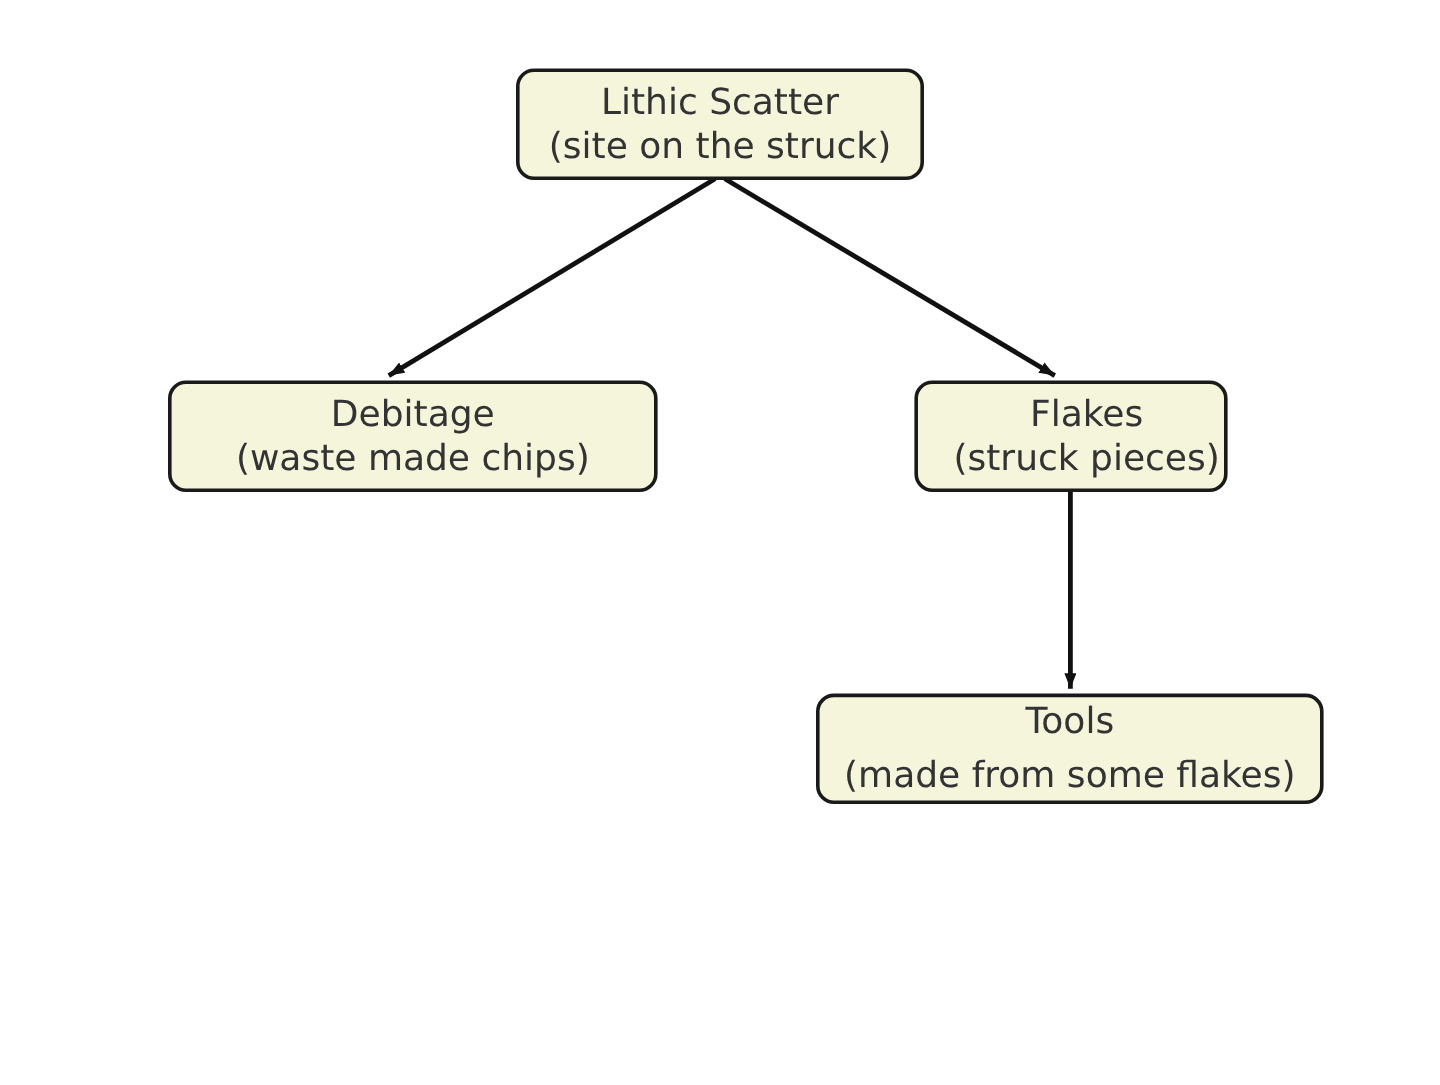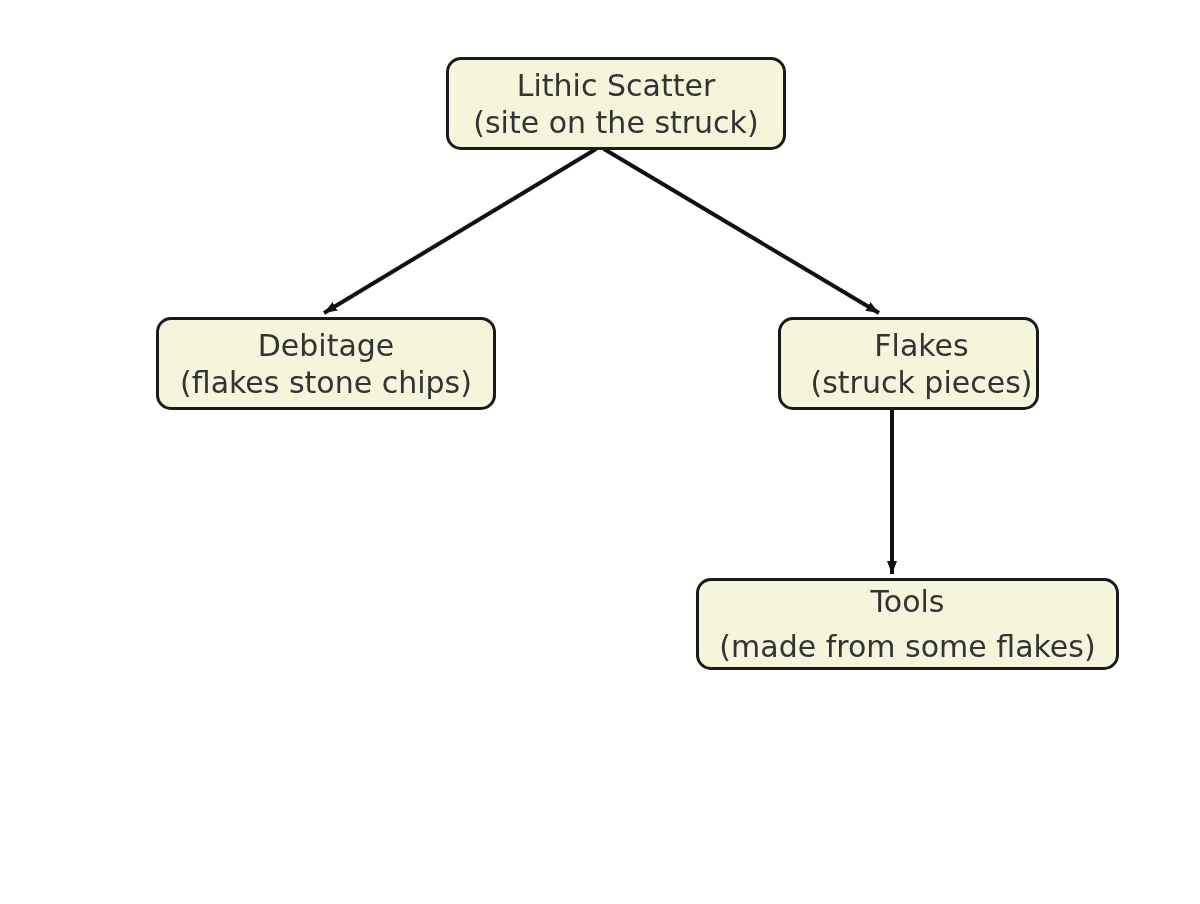--- a/index.html
+++ b/index.html
@@ -39,7 +39,6 @@
     font-size: 30px;
     line-height: 37px;
     padding: 2px 6px;
-    margin-left: 16px;
   }
   .node .node-title,
   .node .node-subtitle {

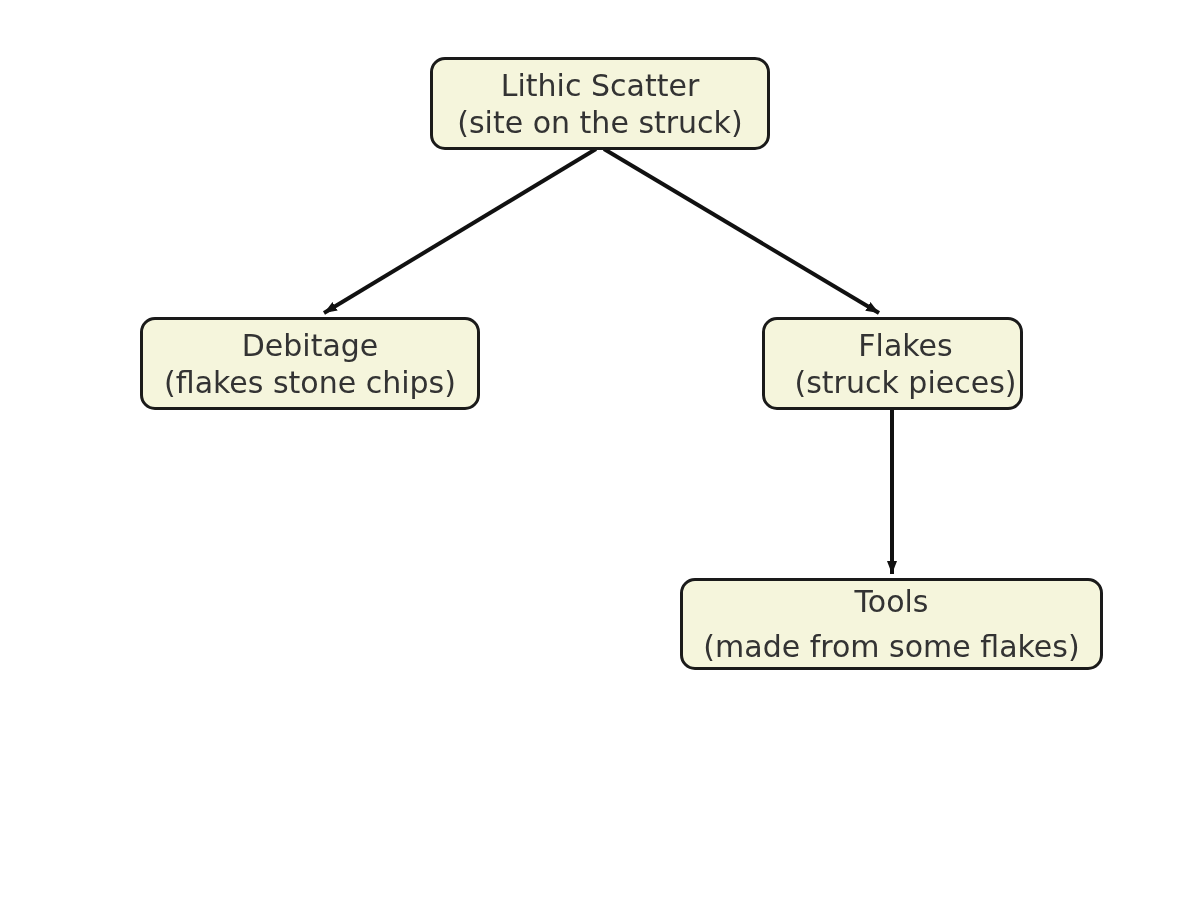--- a/index.html
+++ b/index.html
@@ -45,7 +45,7 @@
     white-space: nowrap;
   }
   #node-lithic-scatter { left: 430px; top: 57px;  width: 340px; height: 93px; }
-  #node-debitage       { left: 140px; top: 317px; width: 340px; height: 93px; }
+  #node-debitage       { left: 140px; top: 317px; width: 408px; height: 93px; }
   #node-flakes         { left: 762px; top: 317px; width: 261px; height: 93px; padding-left: 32px; }
   #node-tools          { left: 680px; top: 578px; width: 423px; height: 92px; justify-content: space-between; }
 </style>

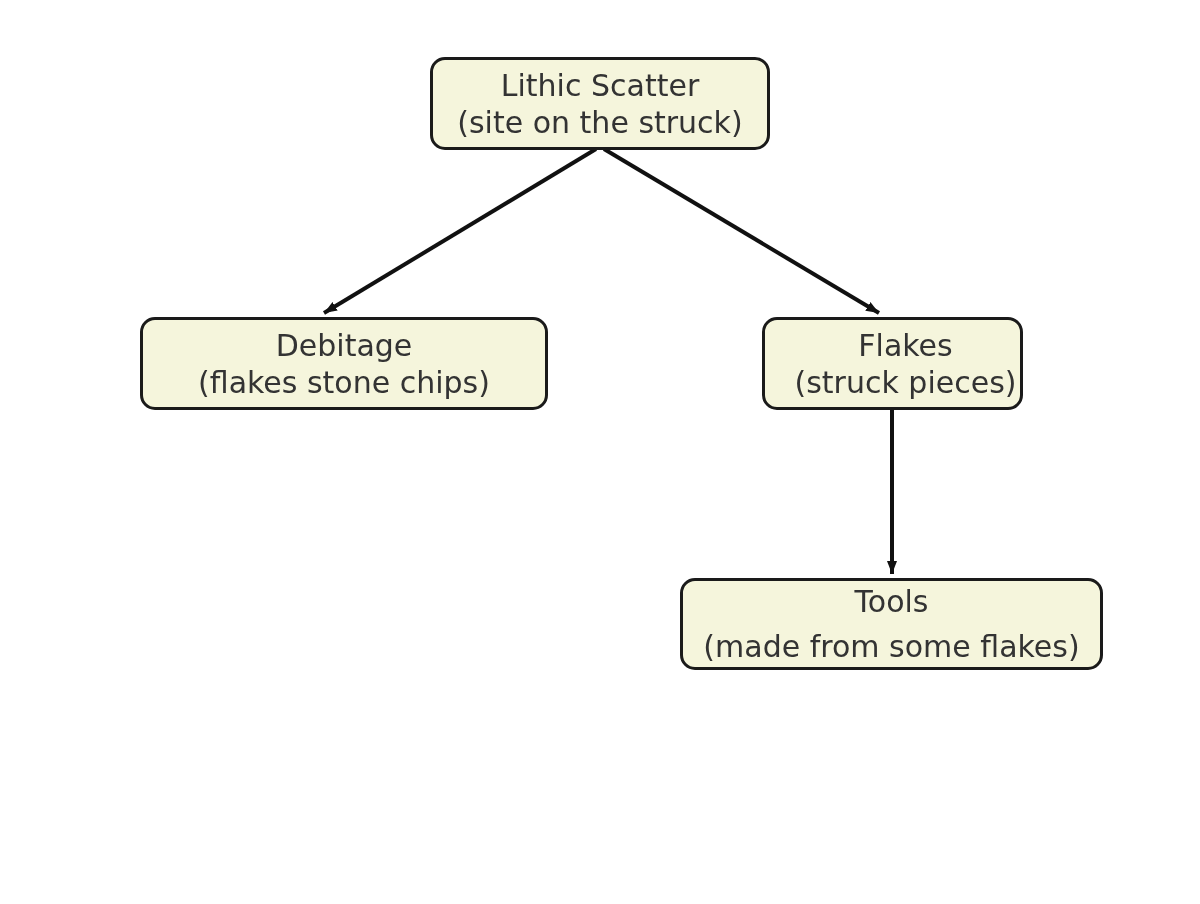--- a/index.html
+++ b/index.html
@@ -72,7 +72,7 @@
 
   <div class="node" id="node-debitage" style="background-color: rgb(245, 245, 220); border-color: rgb(26, 26, 26); color: rgb(51, 51, 51);">
     <div class="node-title">Debitage</div>
-    <div class="node-subtitle">(flakes stone chips)</div>
+    <div class="node-subtitle">(waste made chips)</div>
   </div>
 
   <div class="node" id="node-flakes" style="background-color: rgb(245, 245, 220); border-color: rgb(26, 26, 26); color: rgb(51, 51, 51);">

